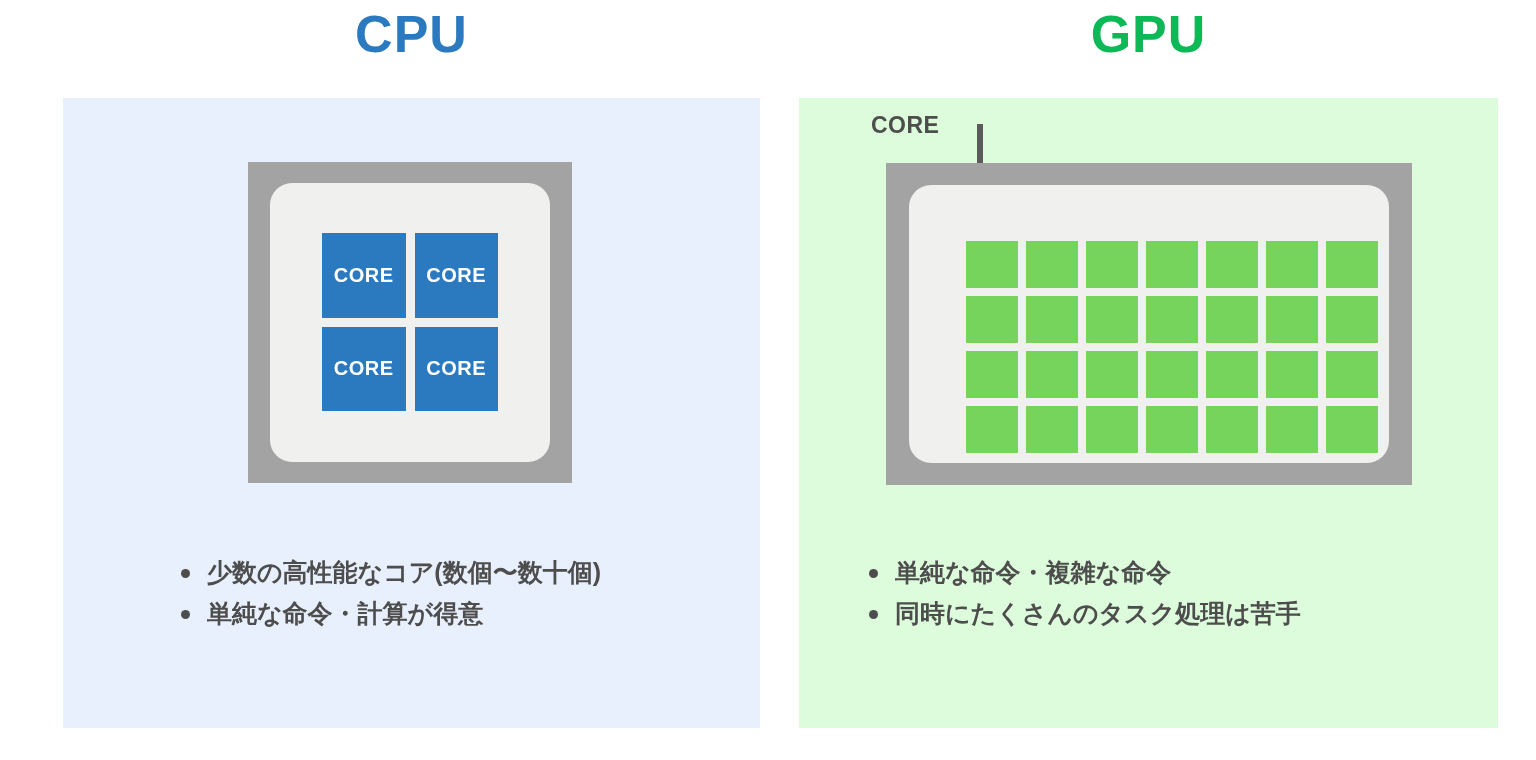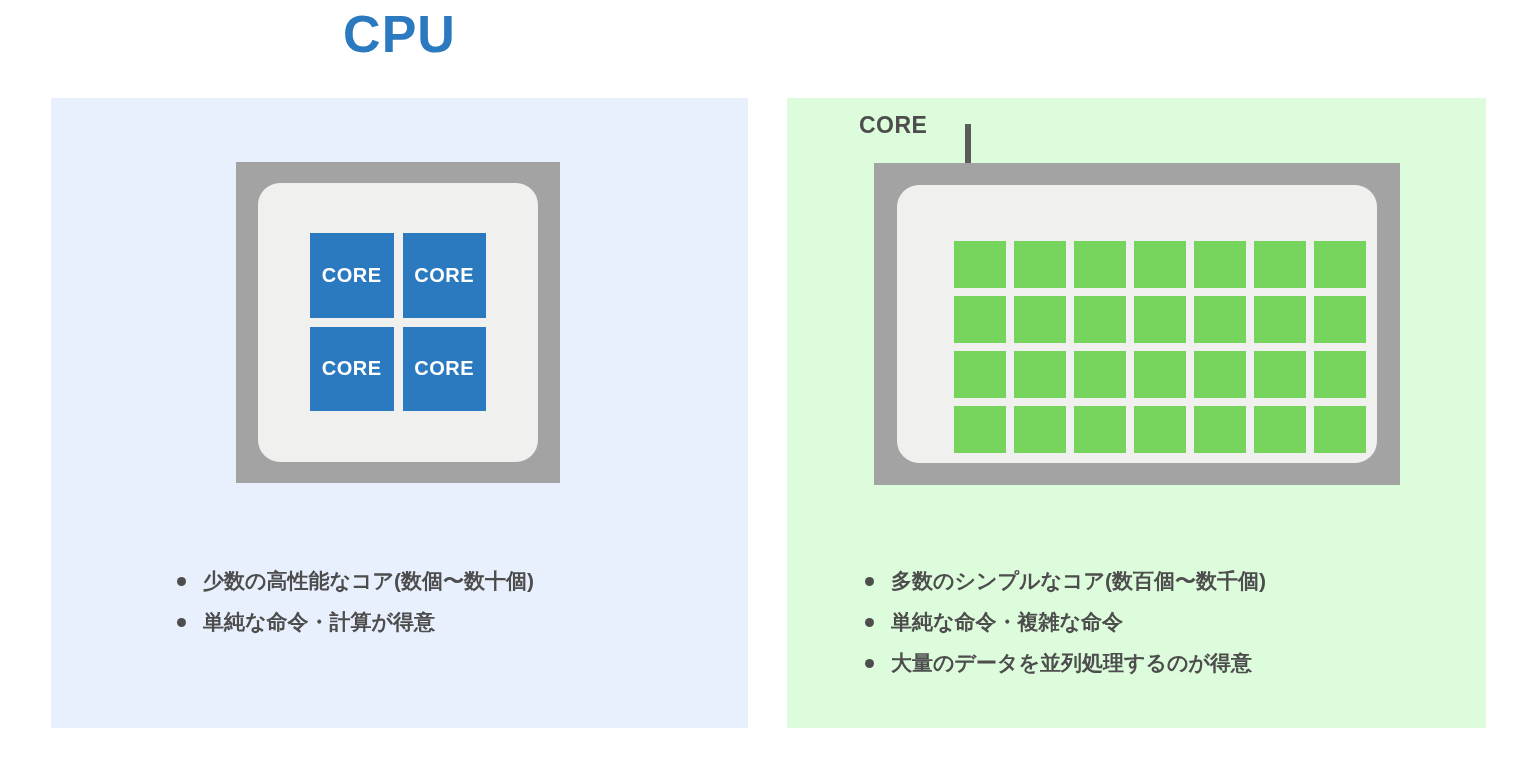--- a/index.html
+++ b/index.html
@@ -18,7 +18,7 @@
 
   .stage {
     position: absolute;
-    left: 0; top: 0;
+    left: 12px; top: 0;
     width: 1343px;
     height: 760px;
   }

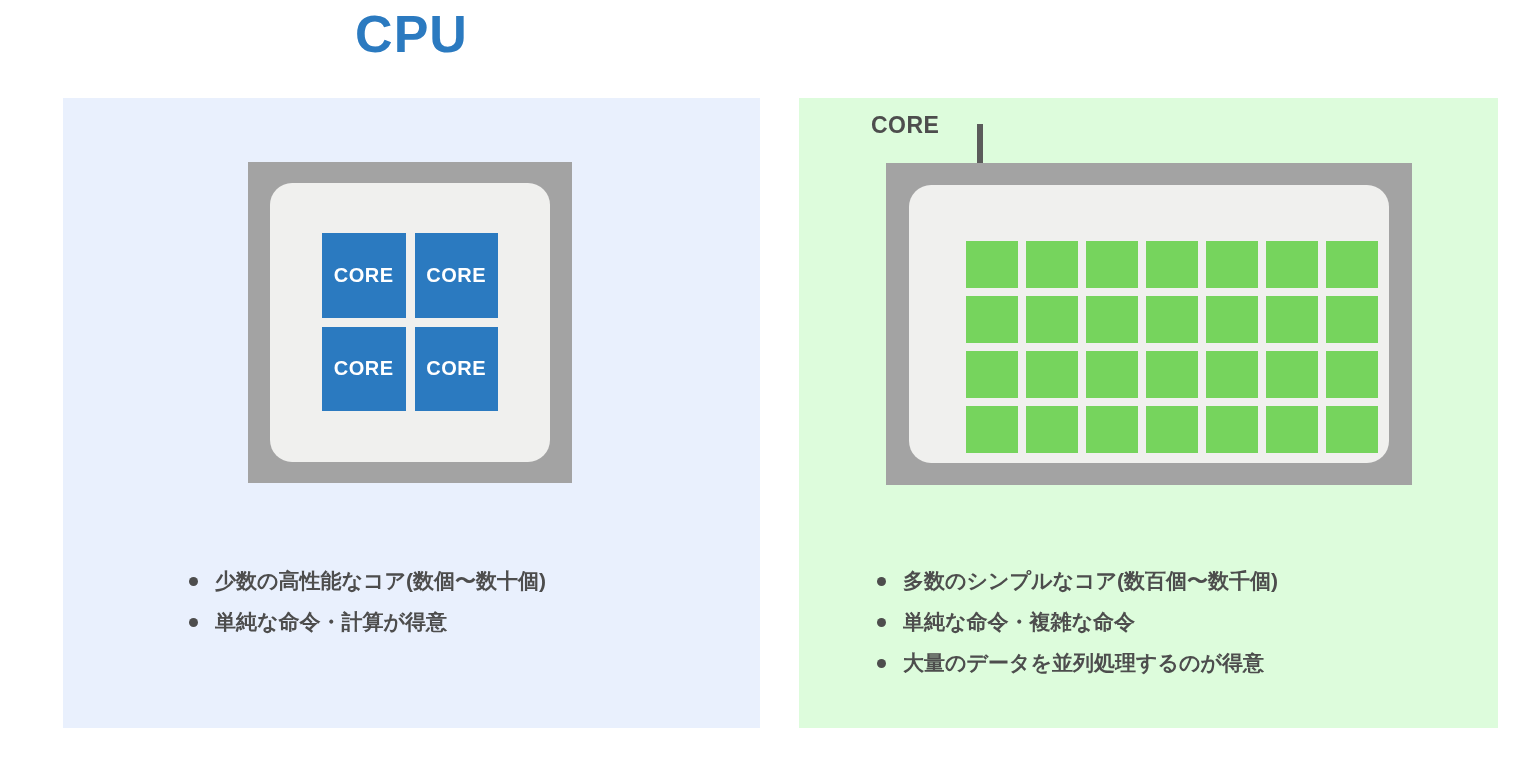--- a/index.html
+++ b/index.html
@@ -221,6 +221,7 @@
 
   </div>
 
+  <div class="title title-gpu">GPU</div>
 
   <div class="panel panel-gpu">
 

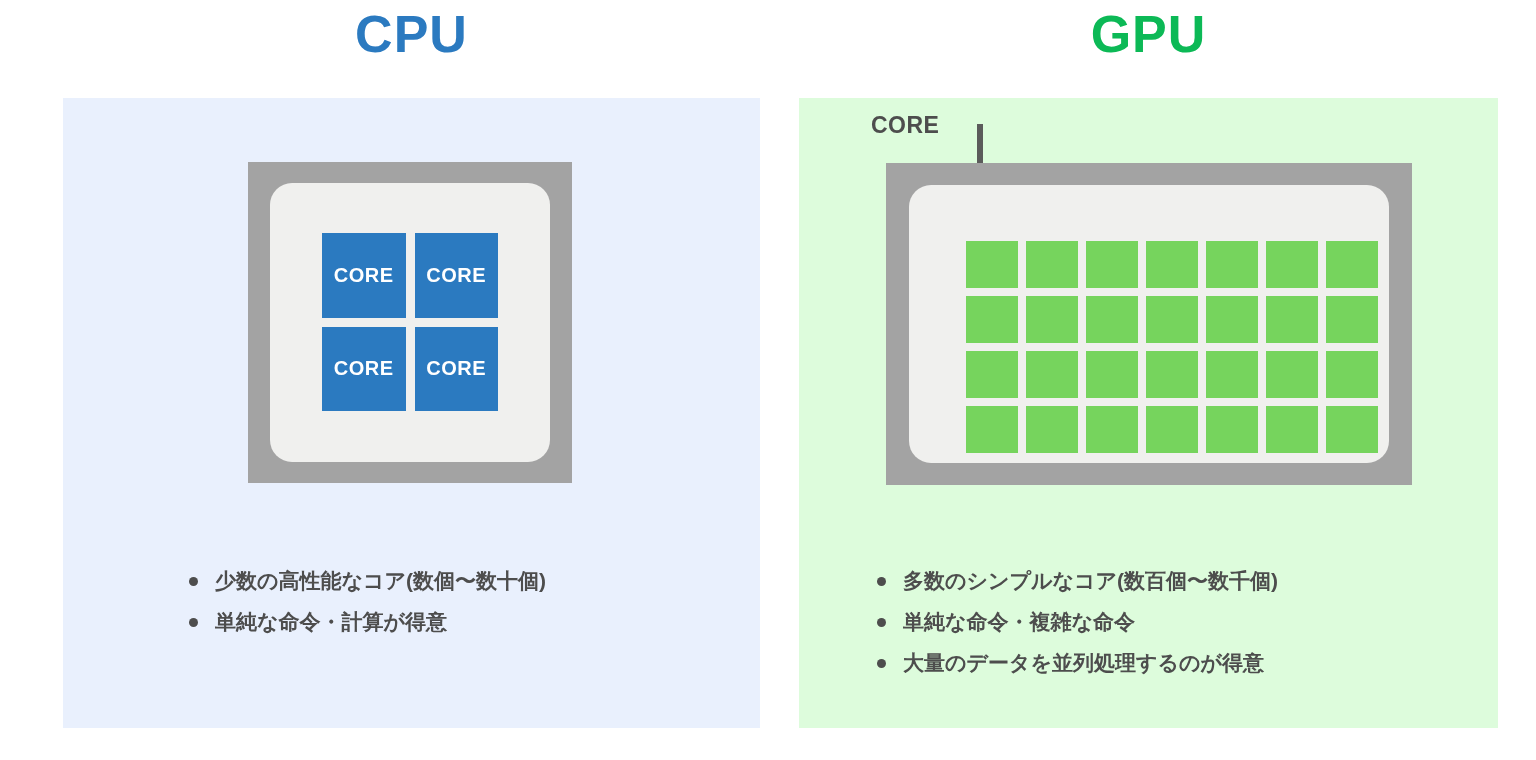--- a/index.html
+++ b/index.html
@@ -163,11 +163,11 @@
   .bullets {
     position: absolute;
     list-style: none;
-    margin: 12px;
+    margin: 4px;
     padding: 0;
     color: #4d4d4d;
     font-weight: bold;
-    font-size: 21px;
+    font-size: 25px;
     line-height: 41px;
   }
   .bullets-cpu {

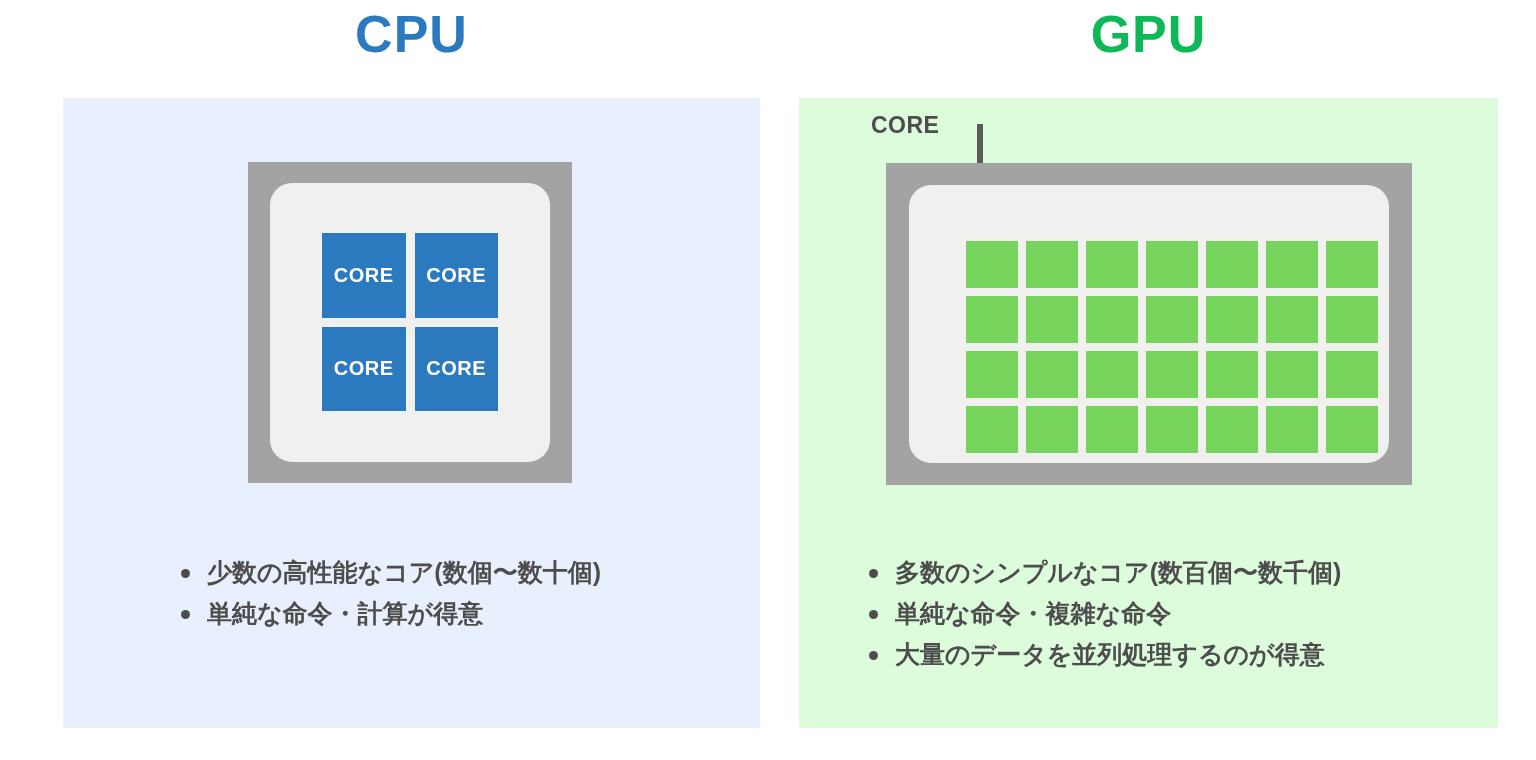--- a/index.html
+++ b/index.html
@@ -274,7 +274,6 @@
     </div>
 
     <ul class="bullets bullets-gpu">
-      <li>多数のシンプルなコア(数百個〜数千個)</li>
       <li>単純な命令・複雑な命令</li>
       <li>大量のデータを並列処理するのが得意</li>
     </ul>

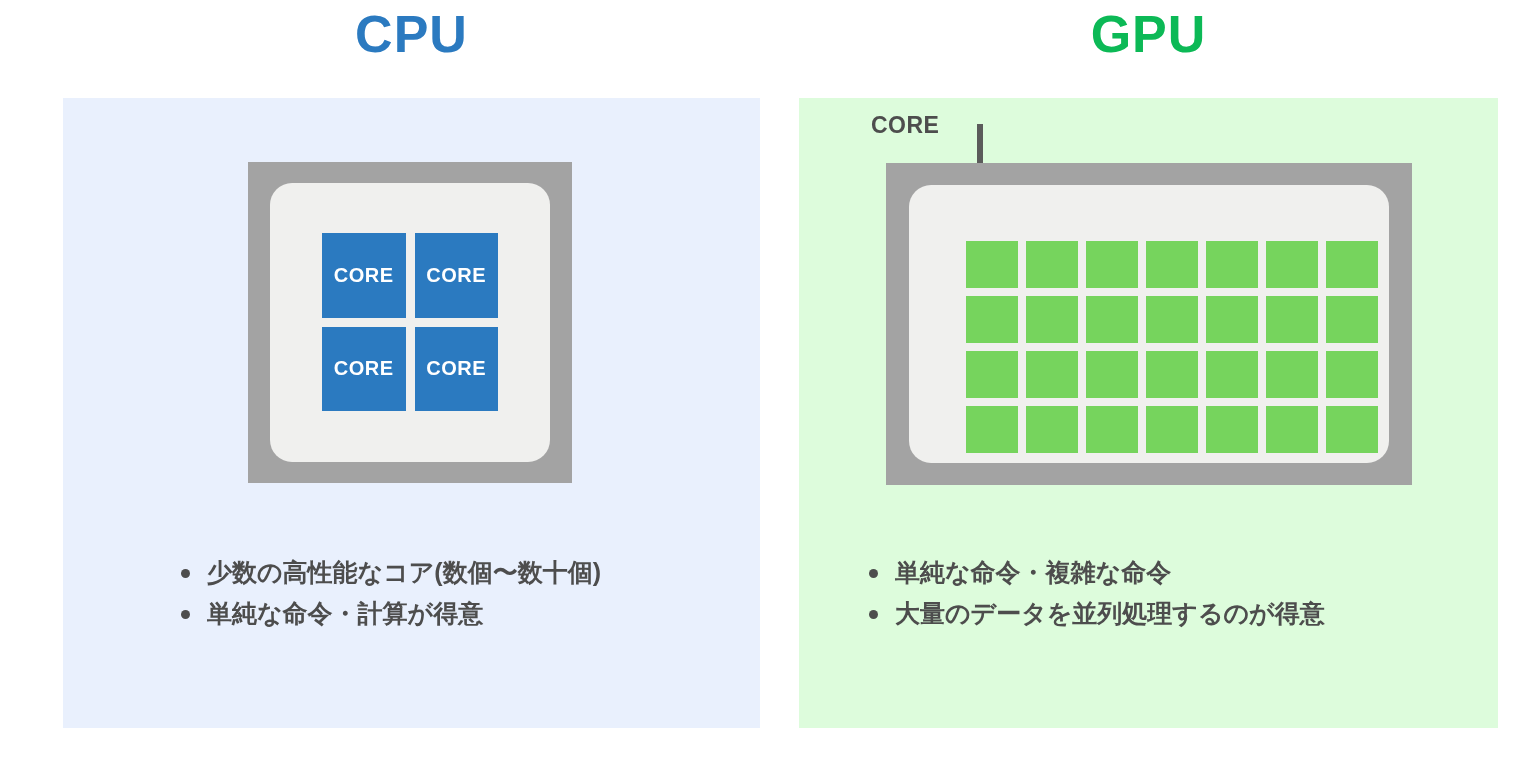--- a/index.html
+++ b/index.html
@@ -275,7 +275,7 @@
 
     <ul class="bullets bullets-gpu">
       <li>単純な命令・複雑な命令</li>
-      <li>大量のデータを並列処理するのが得意</li>
+      <li>同時にたくさんのタスク処理は苦手</li>
     </ul>
 
   </div>

